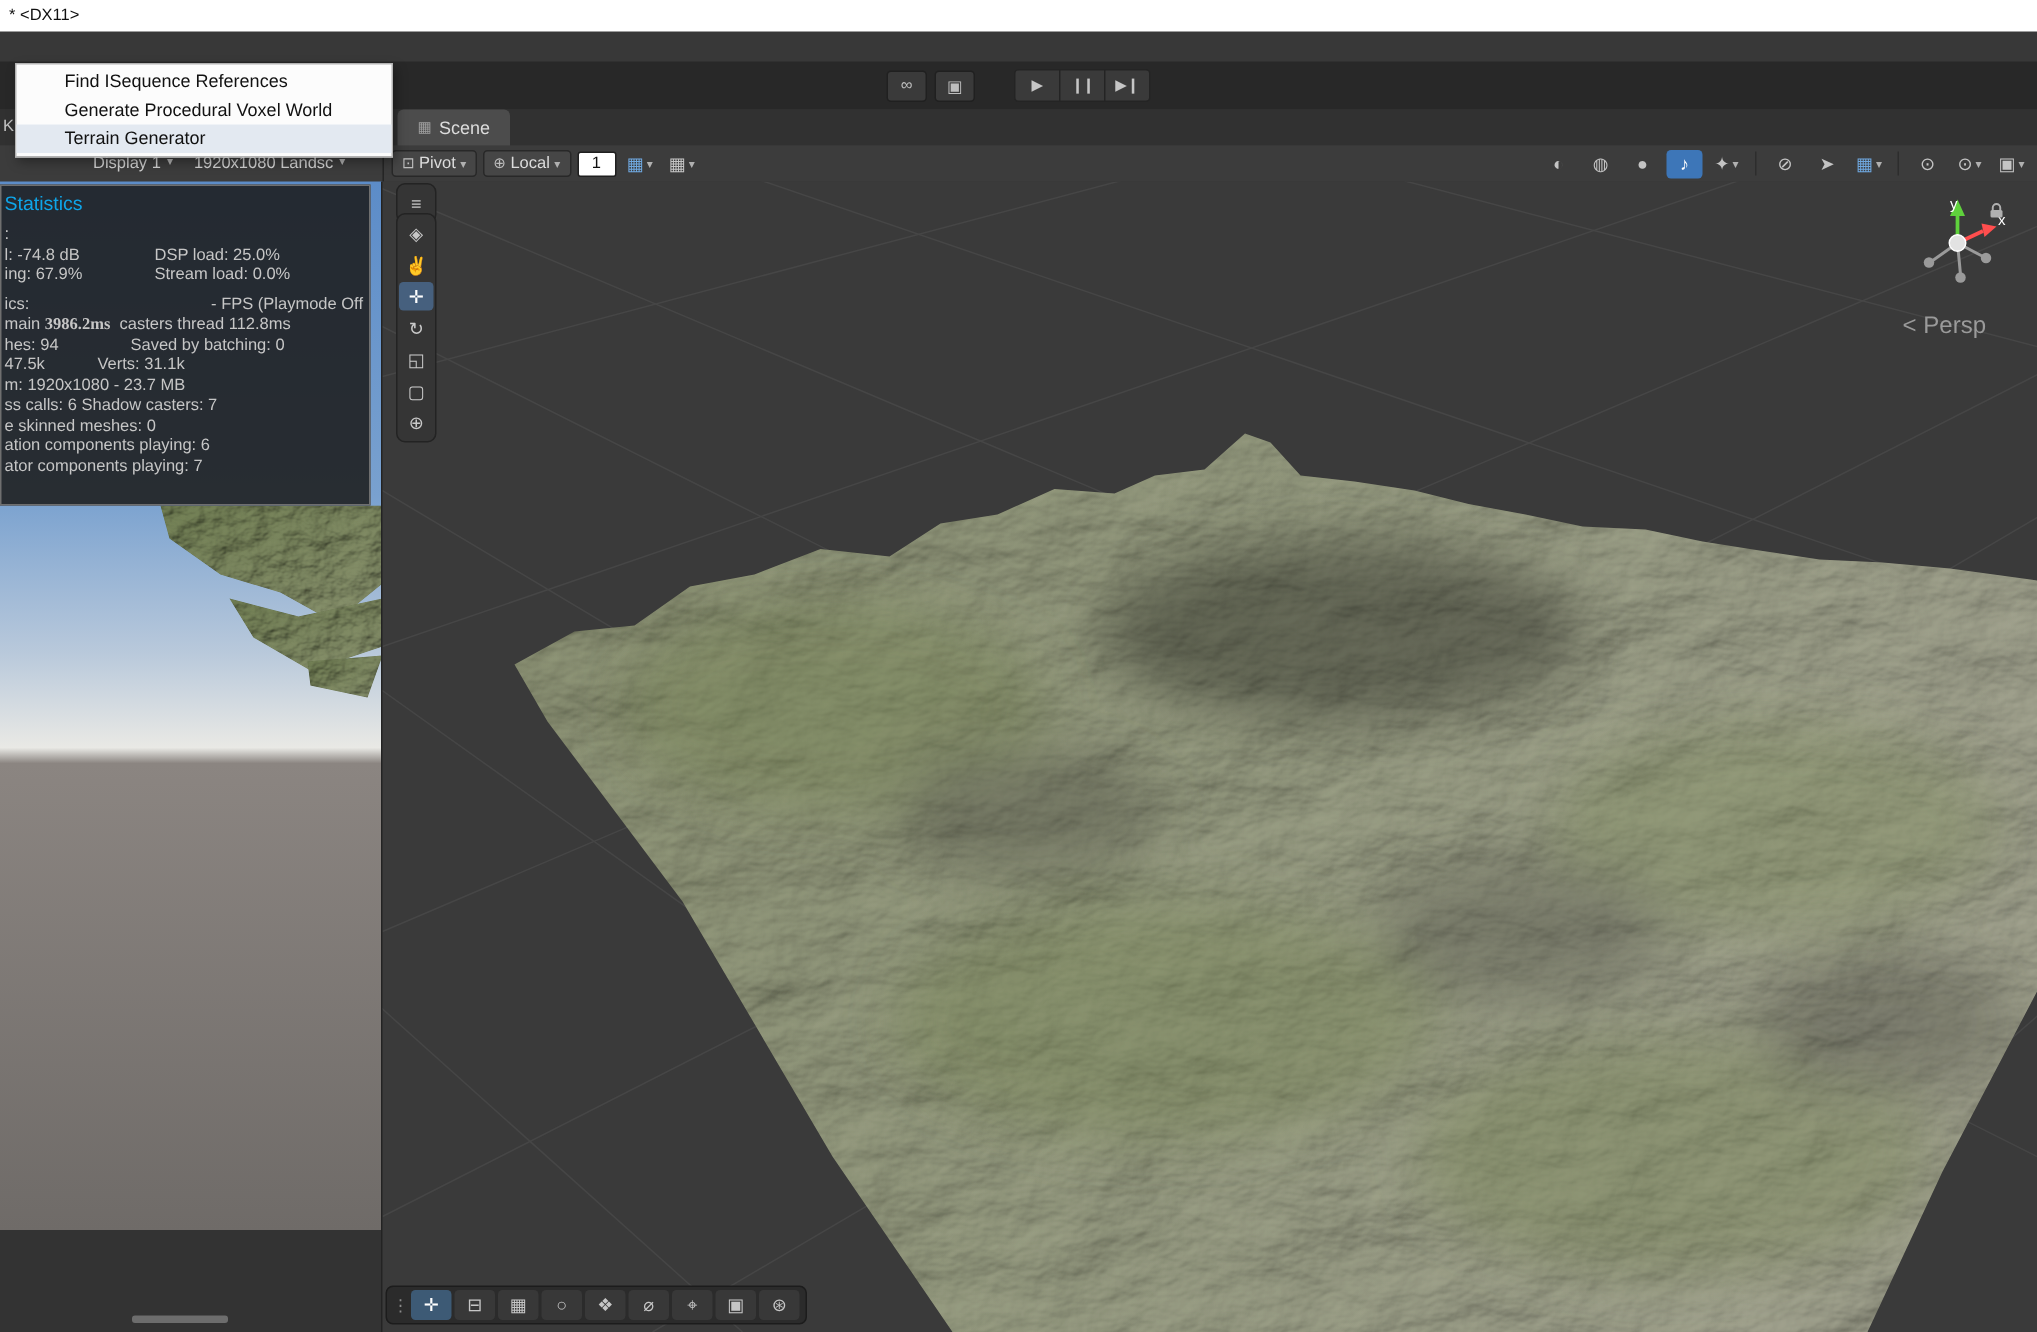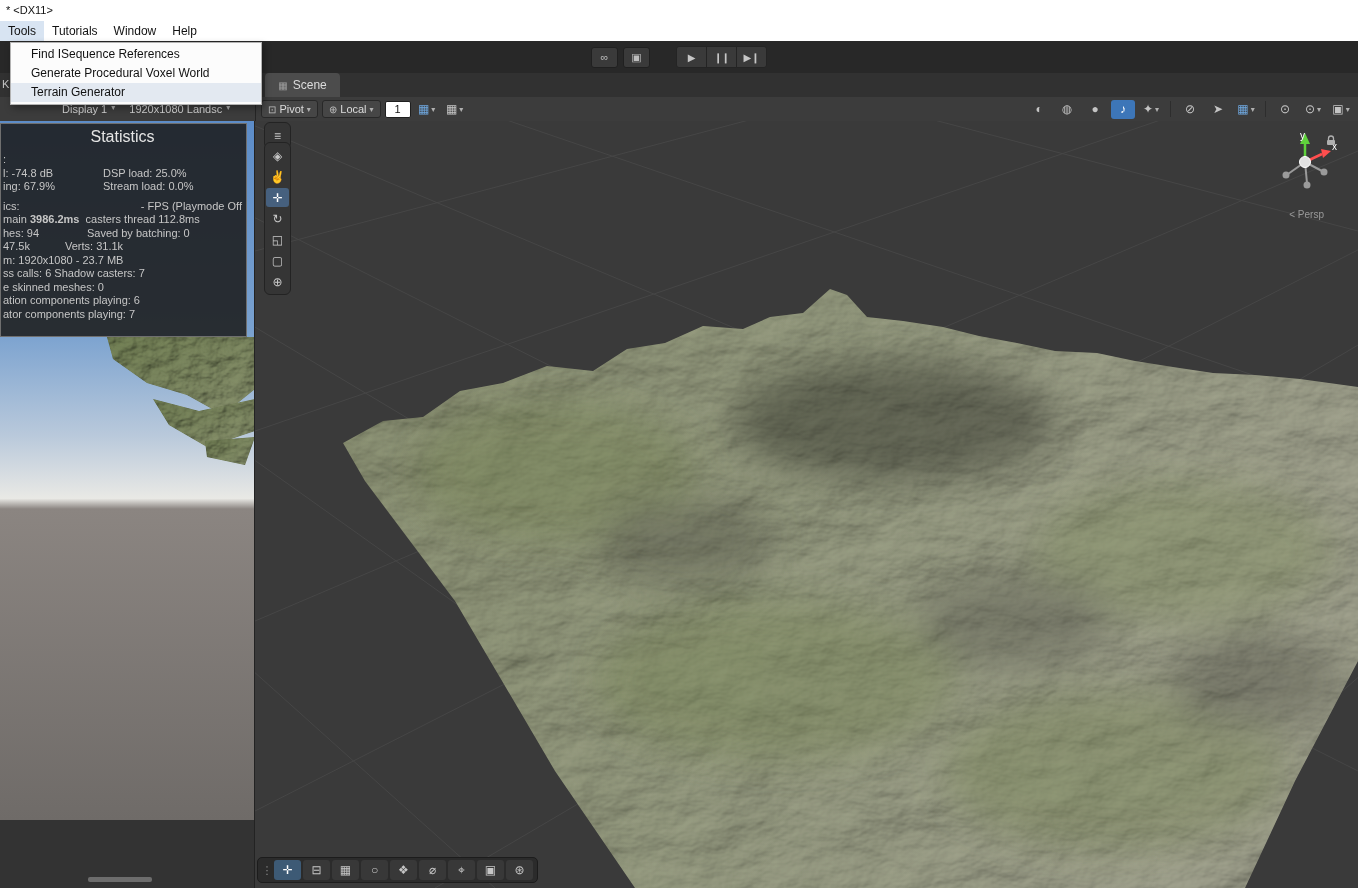--- a/index.html
+++ b/index.html
@@ -112,12 +112,6 @@
     <span>* &lt;DX11&gt;</span>
   </div>
 
-  <div class="menubar">
-    <div class="menu-item open">Tools</div>
-    <div class="menu-item">Tutorials</div>
-    <div class="menu-item">Window</div>
-    <div class="menu-item">Help</div>
-  </div>
 
   <div class="main-toolbar">
     <div class="tb-btn">

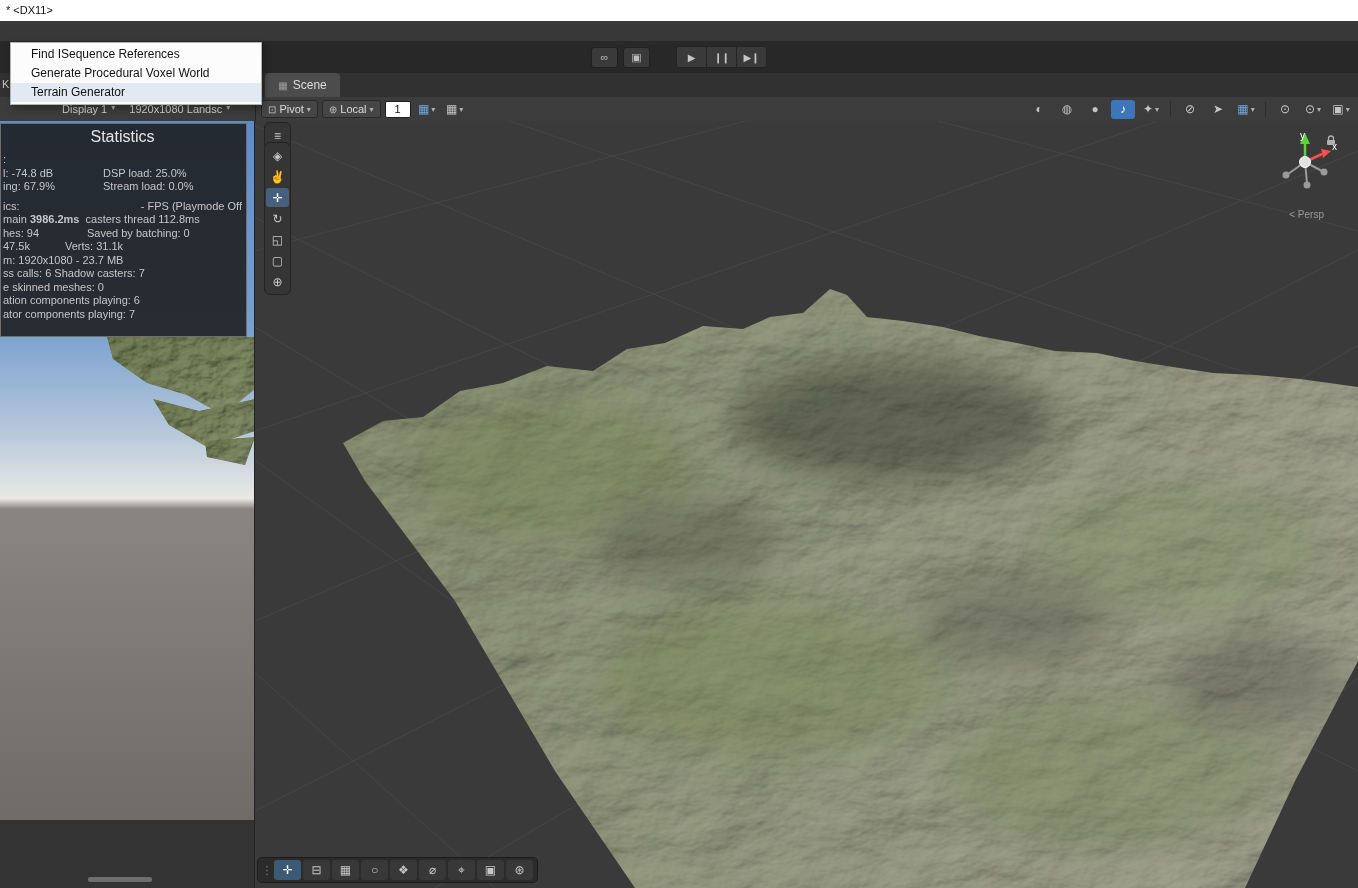--- a/index.html
+++ b/index.html
@@ -18,7 +18,7 @@
   .dropdown { position:absolute; left:10px; top:42px; width:252px; background:#fcfcfc;
               border:1px solid #b3b3b3; box-shadow:2px 3px 7px rgba(0,0,0,.35); z-index:50;
               padding:2px 0; font-size:12px; color:#111; }
-  .dd-item { height:19px; line-height:19px; padding-left:20px; white-space:nowrap; }
+  .dd-item { height:19px; line-height:19px; padding-left:32px; white-space:nowrap; }
   .dd-item.highlight { background:#e3e9f1; }
 
   

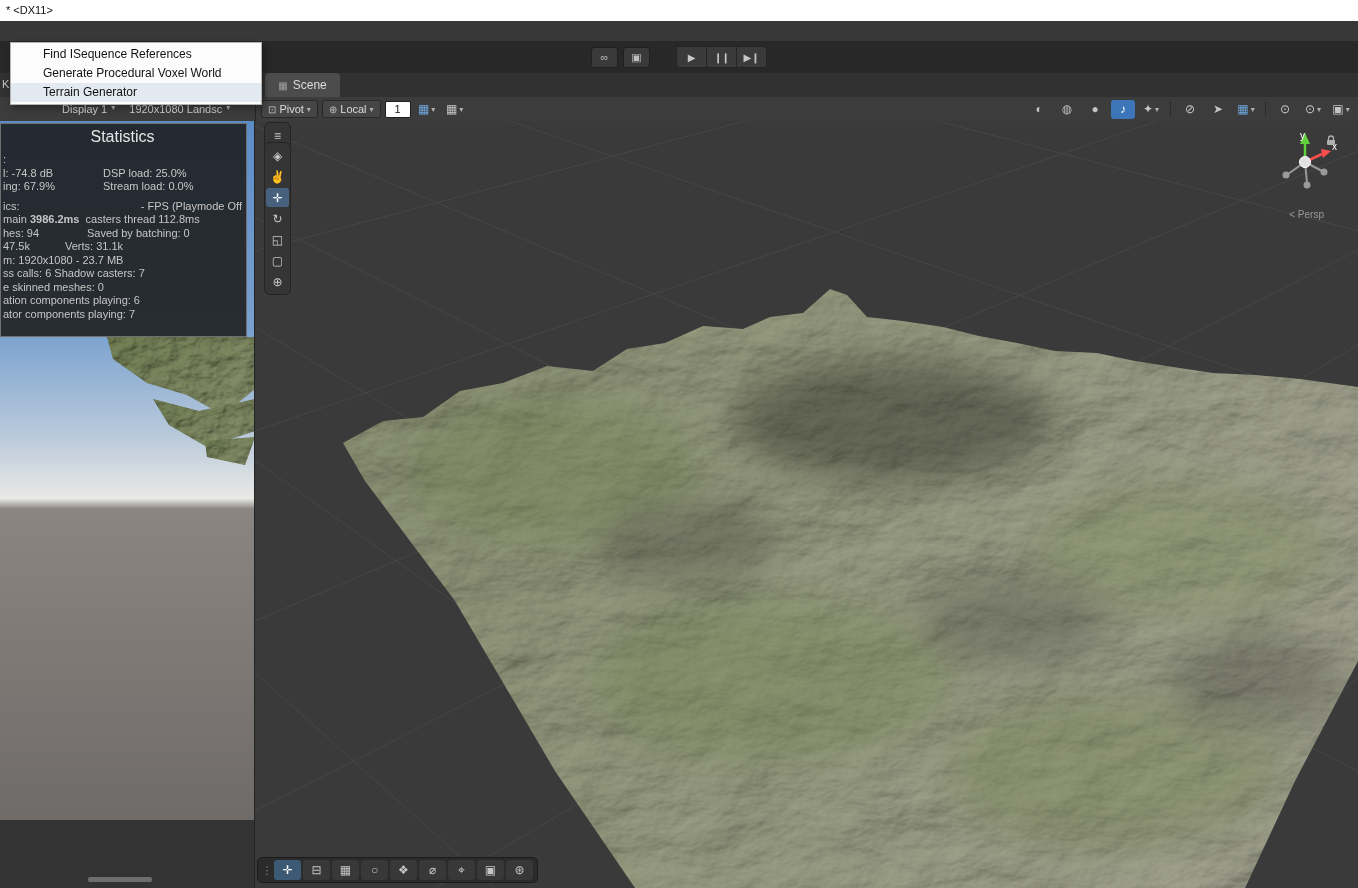--- a/index.html
+++ b/index.html
@@ -65,7 +65,7 @@
   .stats { position:absolute; left:0; top:123px; width:247px; height:214px; background:rgba(28,28,28,.88);
            border:1px solid #6f6f6f; color:#c6c6c6; font-size:11px; z-index:12; padding:2px 4px 0 2px;
            overflow:hidden; }
-  .stats-title { text-align:center; color:#e5e5e5; font-size:16px; margin:2px 0 7px; }
+  .stats-title { text-align:left; color:#0ea5e9; font-size:13px; margin:2px 0 7px; }
   .srow { display:flex; line-height:13.5px; white-space:pre; }
   .sl100 { width:100px; } .sl84 { width:84px; } .sl62 { width:62px; }
   .sright { margin-left:auto; }

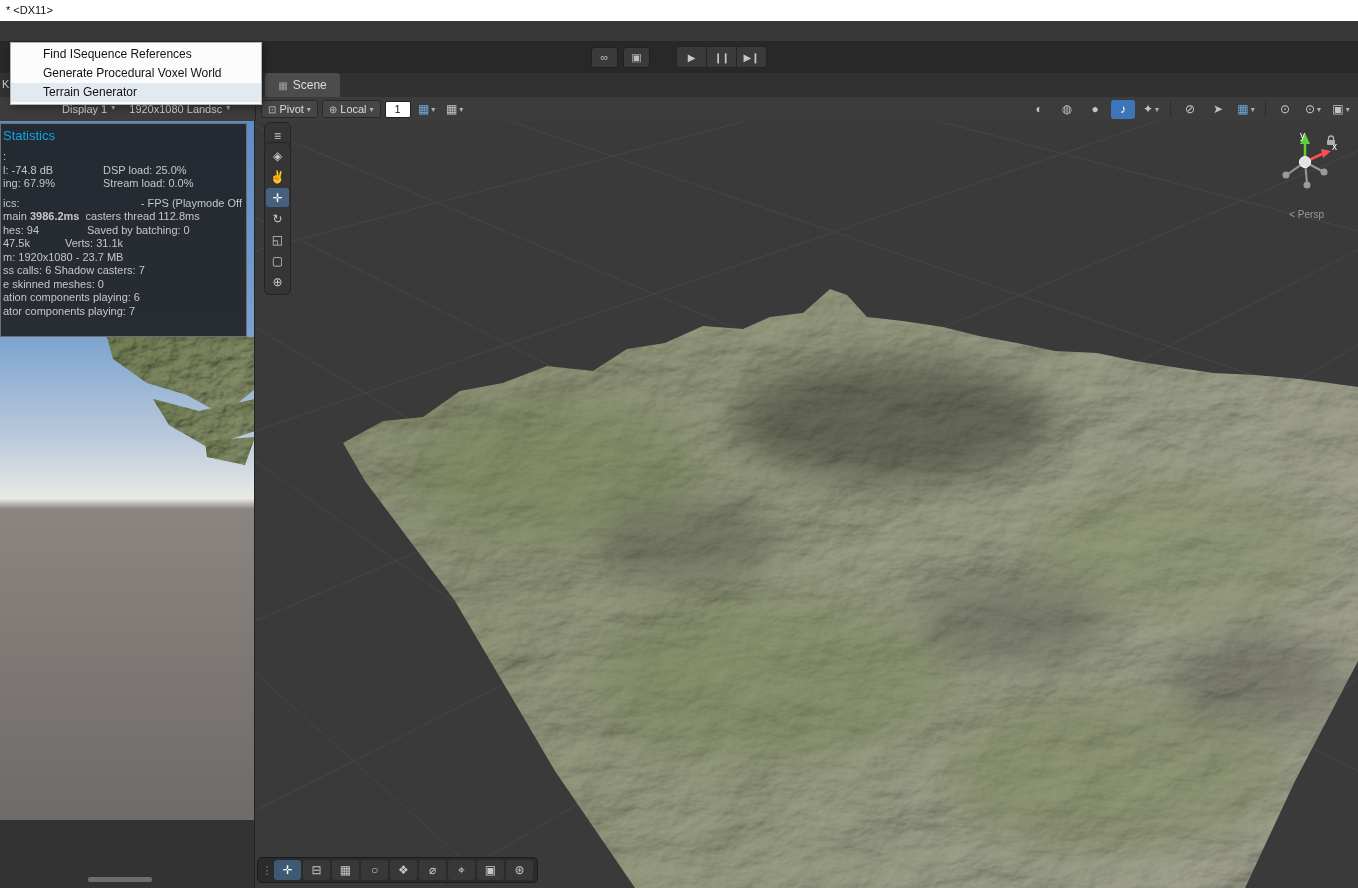--- a/index.html
+++ b/index.html
@@ -69,7 +69,7 @@
   .srow { display:flex; line-height:13.5px; white-space:pre; }
   .sl100 { width:100px; } .sl84 { width:84px; } .sl62 { width:62px; }
   .sright { margin-left:auto; }
-  .sbold { font-weight:bold; }
+  .sbold { font-weight:bold;font-family:Liberation Serif, serif; }
   .sgap { height:6px; }
 
   

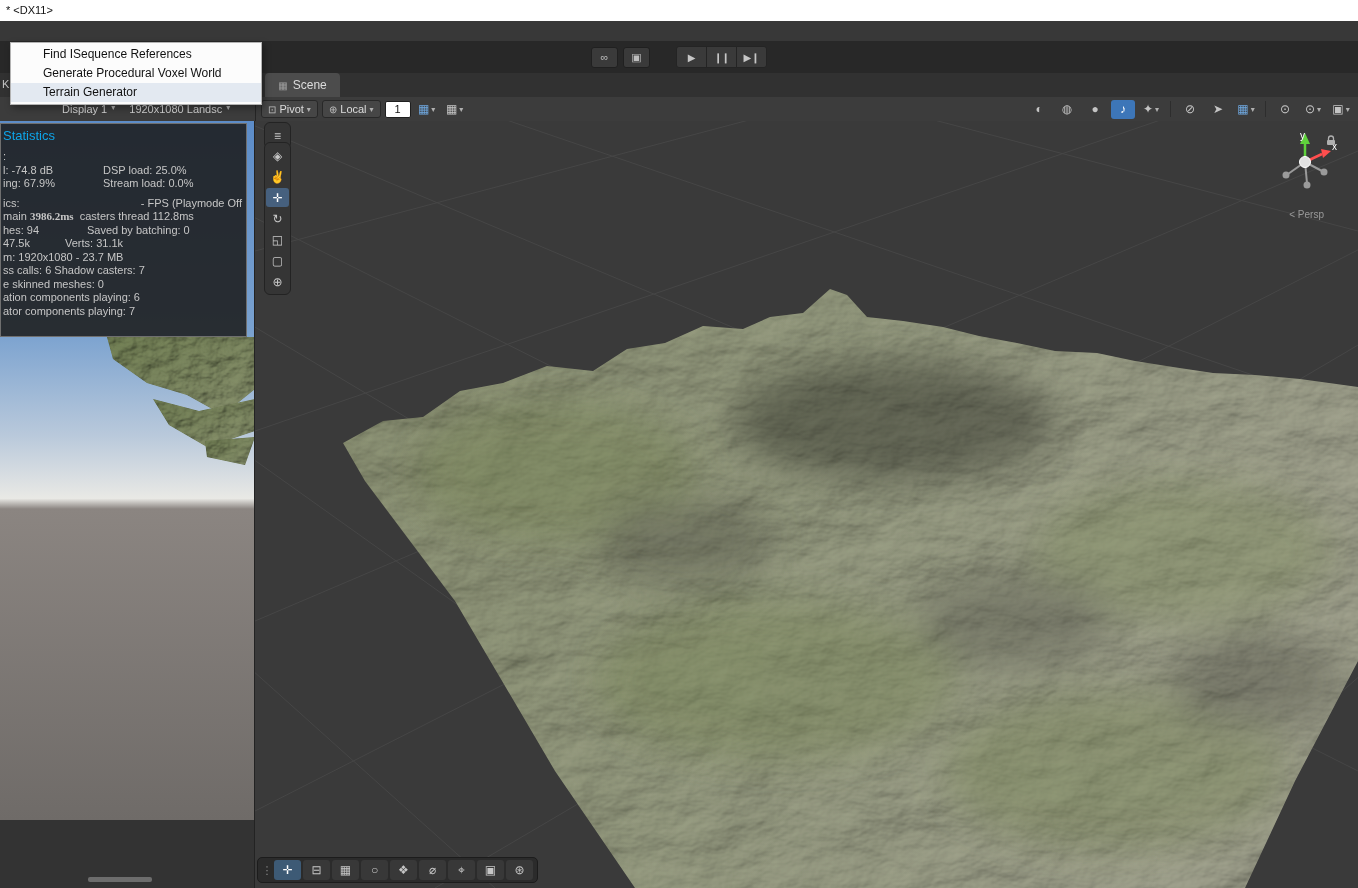--- a/index.html
+++ b/index.html
@@ -93,7 +93,7 @@
 
   .gizmo { position:absolute; right:18px; top:6px; z-index:5; }
   .lock-icon { position:absolute; right:21px; top:13px; z-index:6; }
-  .persp-label { position:absolute; right:34px; top:88px; color:#9a9a9a; font-size:10px; z-index:5; }
+  .persp-label { position:absolute; right:34px; top:88px; color:#9a9a9a; font-size:16px; z-index:5; }
 
   .overlay-bar { position:absolute; left:2px; top:736px; height:26px; background:#2b2b2b;
                  border:1px solid #1c1c1c; border-radius:5px; display:flex; align-items:center;

